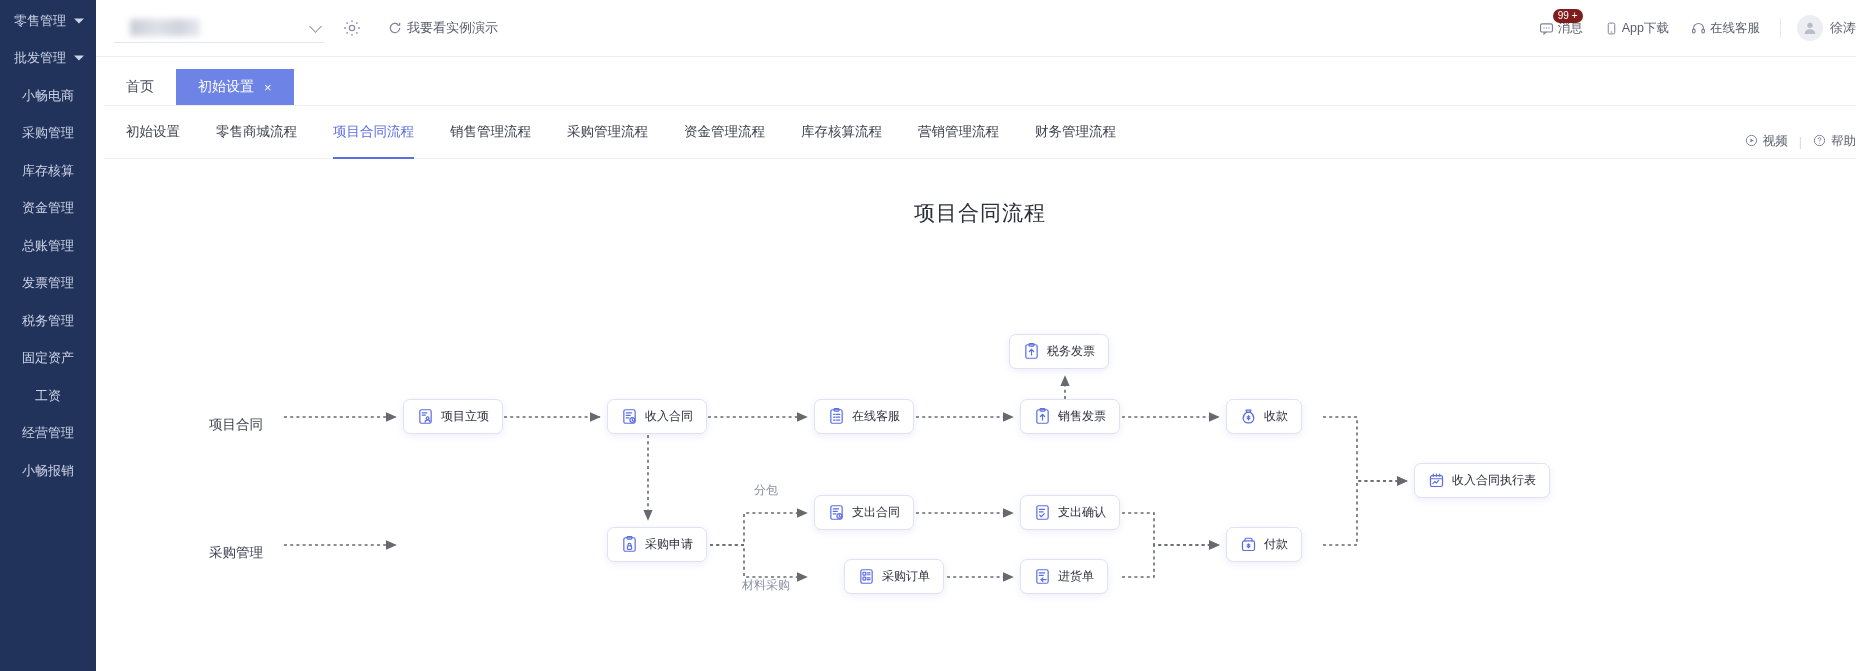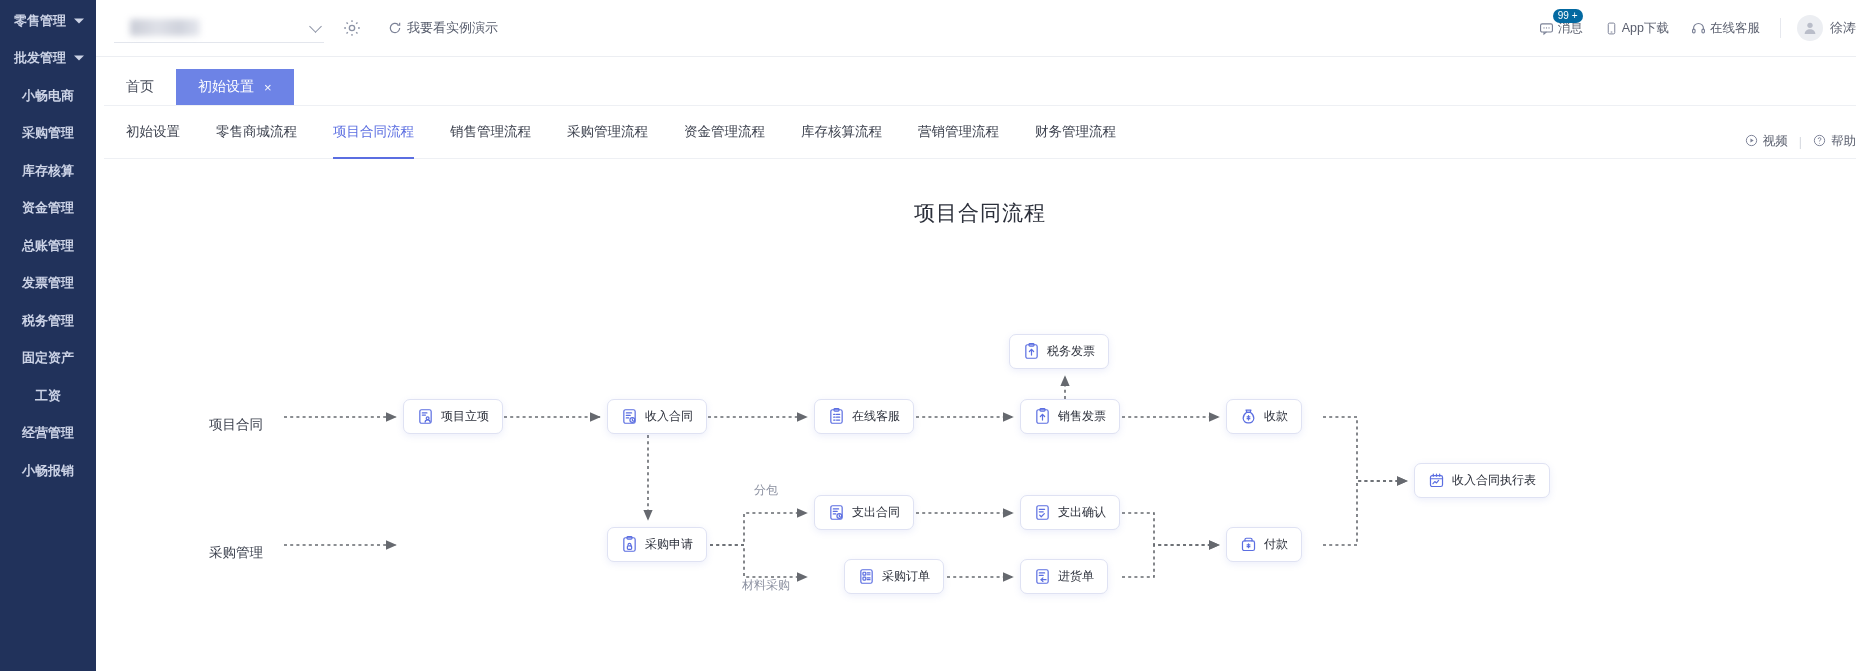--- a/index.html
+++ b/index.html
@@ -25,7 +25,7 @@
   .menu { margin-top:2px; }
   .menu-item {
     height:37.5px; display:flex; align-items:center; justify-content:center;
-    color:#ccd3e6; font-size:13px; cursor:pointer; position:relative;font-weight:bold;
+    color:#ccd3e6; font-size:13px; cursor:pointer; position:relative;
   }
   .menu-item .caret {
     position:absolute; right:12px; top:50%; transform:translateY(-50%);

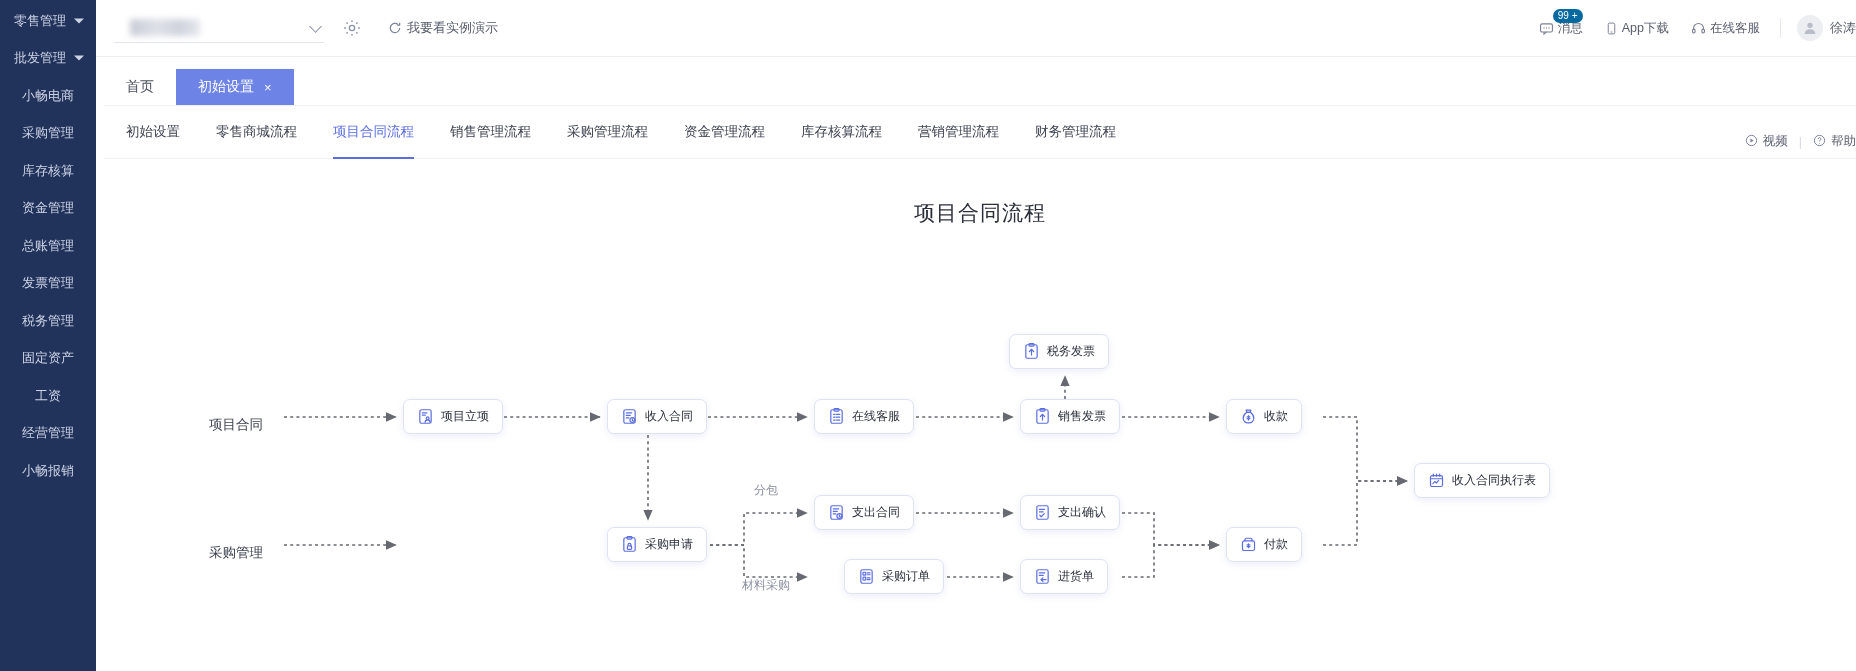--- a/index.html
+++ b/index.html
@@ -65,7 +65,7 @@
     margin-left:22px; cursor:pointer; position:relative;
   }
   .badge {
-    position:absolute; left:14px; top:-11px; background:#0369a1; color:#fff;
+    position:absolute; left:14px; top:-11px; background:#7f1d1d; color:#fff;
     font-size:10px; border-radius:9px; padding:1px 5px; line-height:12px;
     white-space:nowrap;
   }

